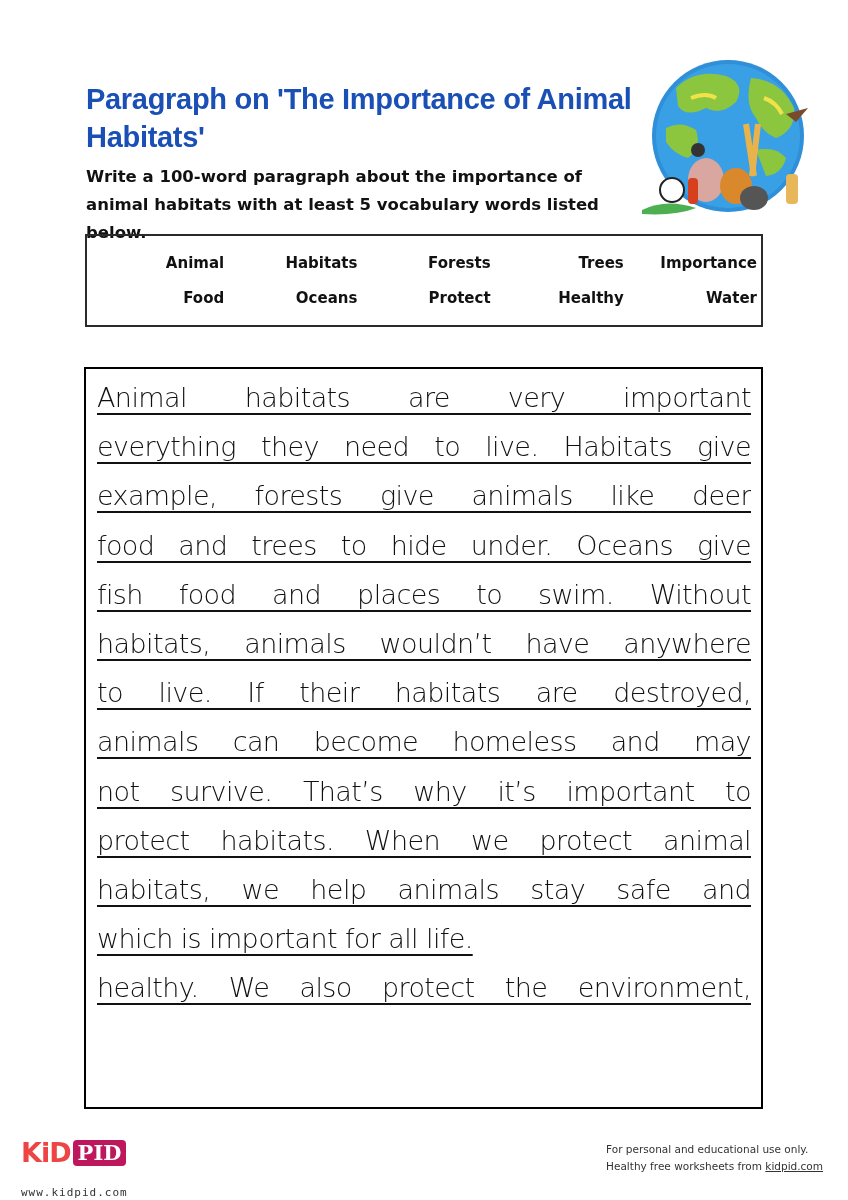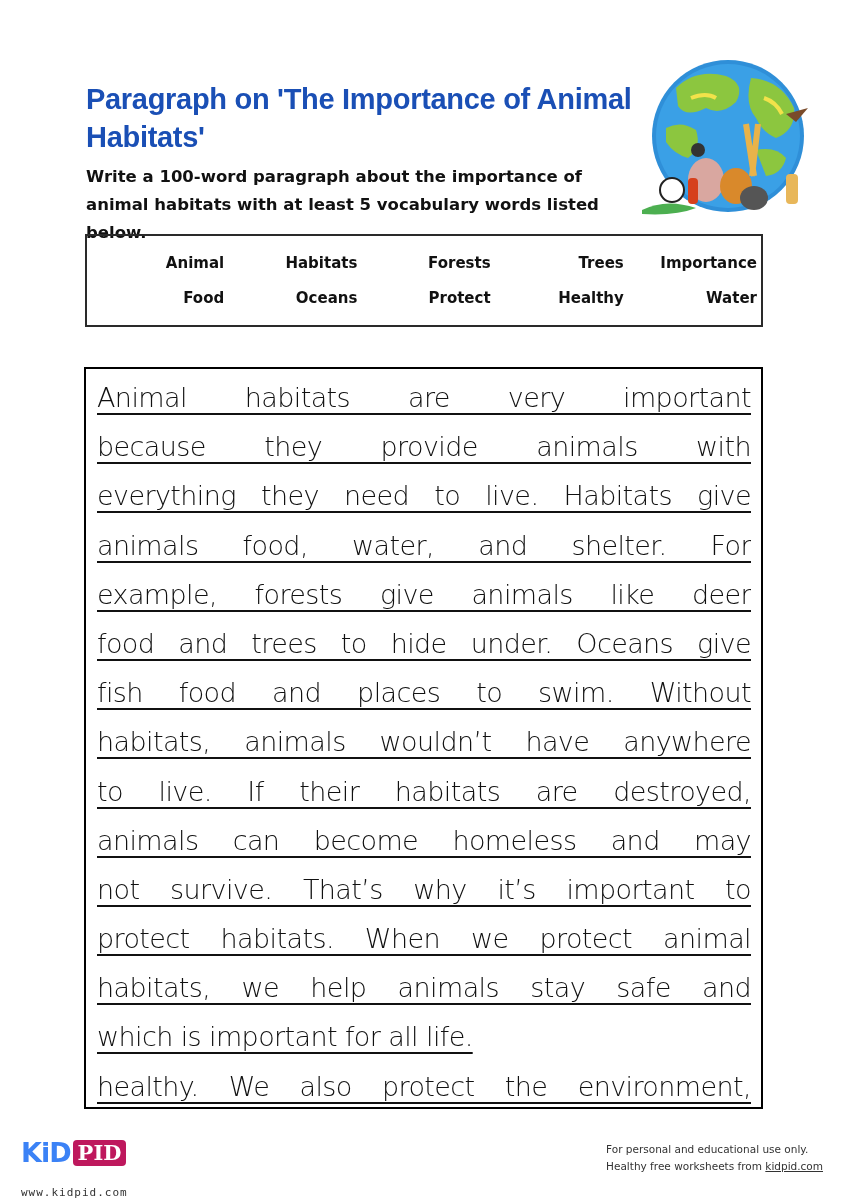--- a/index.html
+++ b/index.html
@@ -109,7 +109,6 @@
 
 <div class="para-box">
   <span class="para-line">Animal habitats are very important</span>
-  <span class="para-line">because they provide animals with</span>
   <span class="para-line">everything they need to live. Habitats give</span>
   <span class="para-line">animals food, water, and shelter. For</span>
   <span class="para-line">example, forests give animals like deer</span>

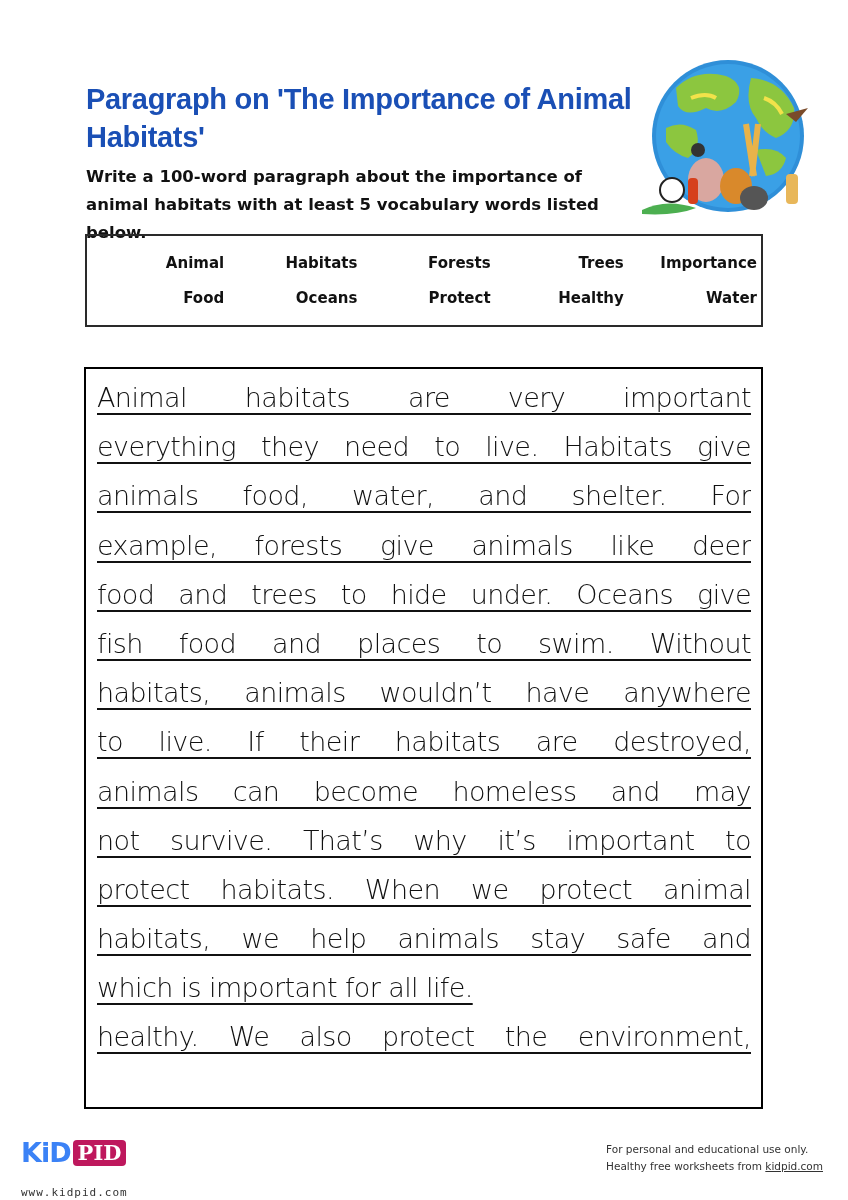--- a/index.html
+++ b/index.html
@@ -110,7 +110,6 @@
 <div class="para-box">
   <span class="para-line">Animal habitats are very important</span>
   <span class="para-line">everything they need to live. Habitats give</span>
-  <span class="para-line">animals food, water, and shelter. For</span>
   <span class="para-line">example, forests give animals like deer</span>
   <span class="para-line">food and trees to hide under. Oceans give</span>
   <span class="para-line">fish food and places to swim. Without</span>

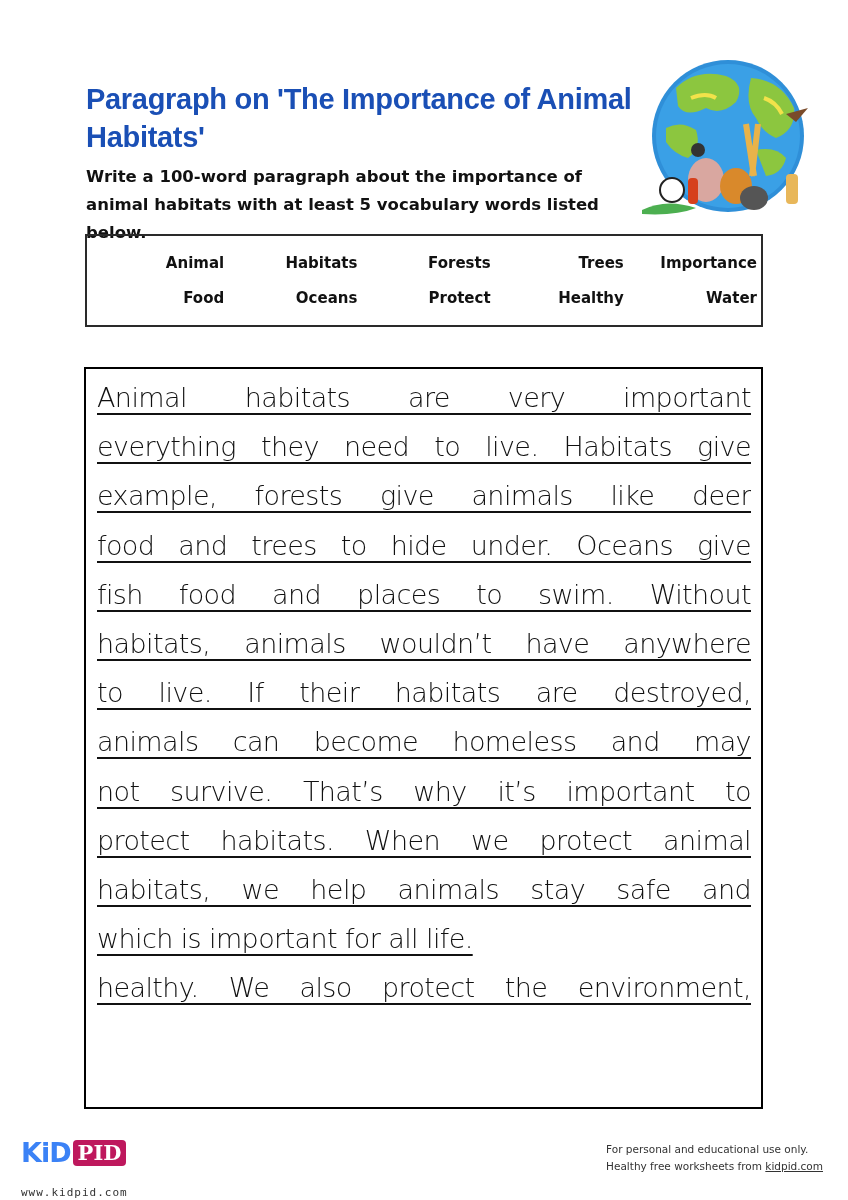--- a/index.html
+++ b/index.html
@@ -47,7 +47,7 @@
     .logo { position: absolute; left: 21px; top: 1137px; }
     .logo-kid {
       display: inline-block; font-family: "DejaVu Sans", sans-serif; font-weight: 700;
-      font-size: 27px; color: #3b82f6; letter-spacing: -1px; vertical-align: middle; text-align: center;
+      font-size: 27px; color: #ef4444; letter-spacing: -1px; vertical-align: middle; text-align: center;
     }
     .logo-pid {
       display: inline-block; background: #be185d; color: #ffffff;

